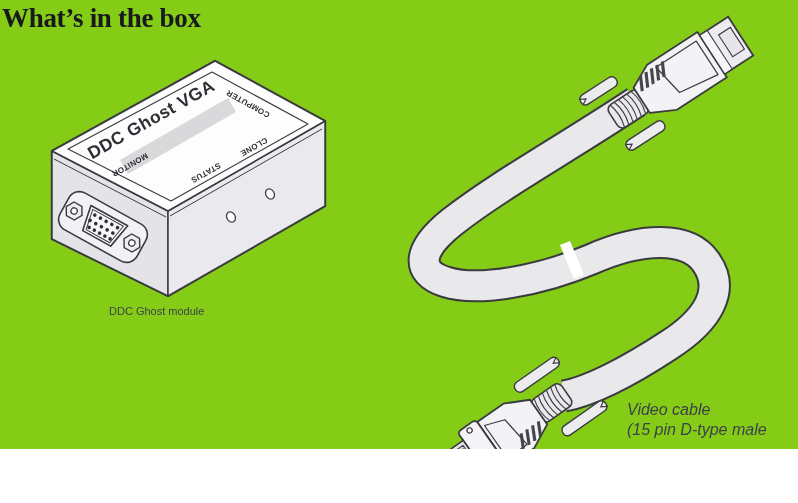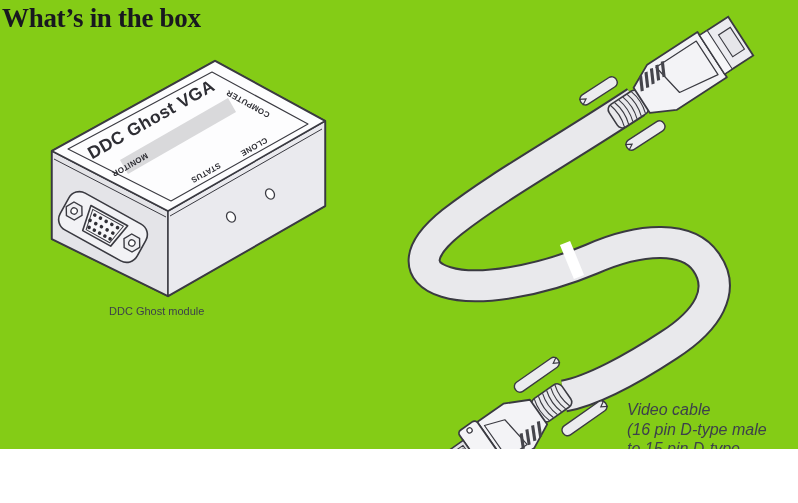--- a/index.html
+++ b/index.html
@@ -224,7 +224,7 @@
 
   <div class="cable-caption">
     <div>Video cable</div>
-    <div>(16 pin D-type male</div>
+    <div>(15 pin D-type male</div>
     <div>to 15 pin D-type</div>
   </div>
 

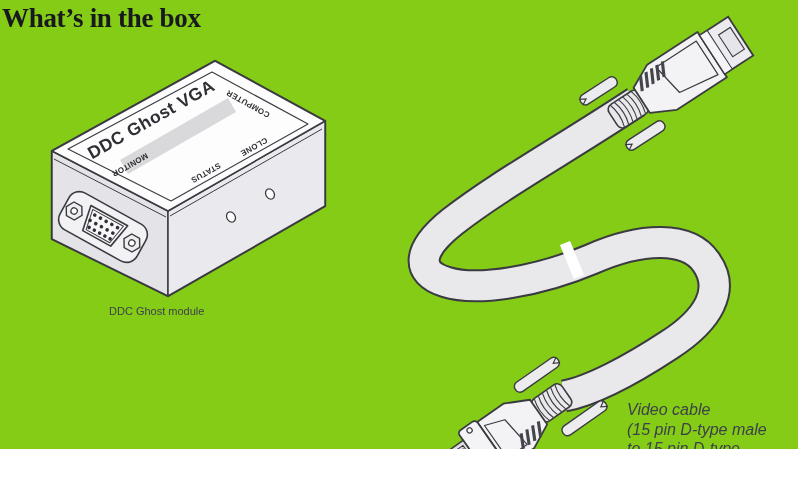--- a/index.html
+++ b/index.html
@@ -225,7 +225,6 @@
   <div class="cable-caption">
     <div>Video cable</div>
     <div>(15 pin D-type male</div>
-    <div>to 15 pin D-type</div>
   </div>
 
 </div>

